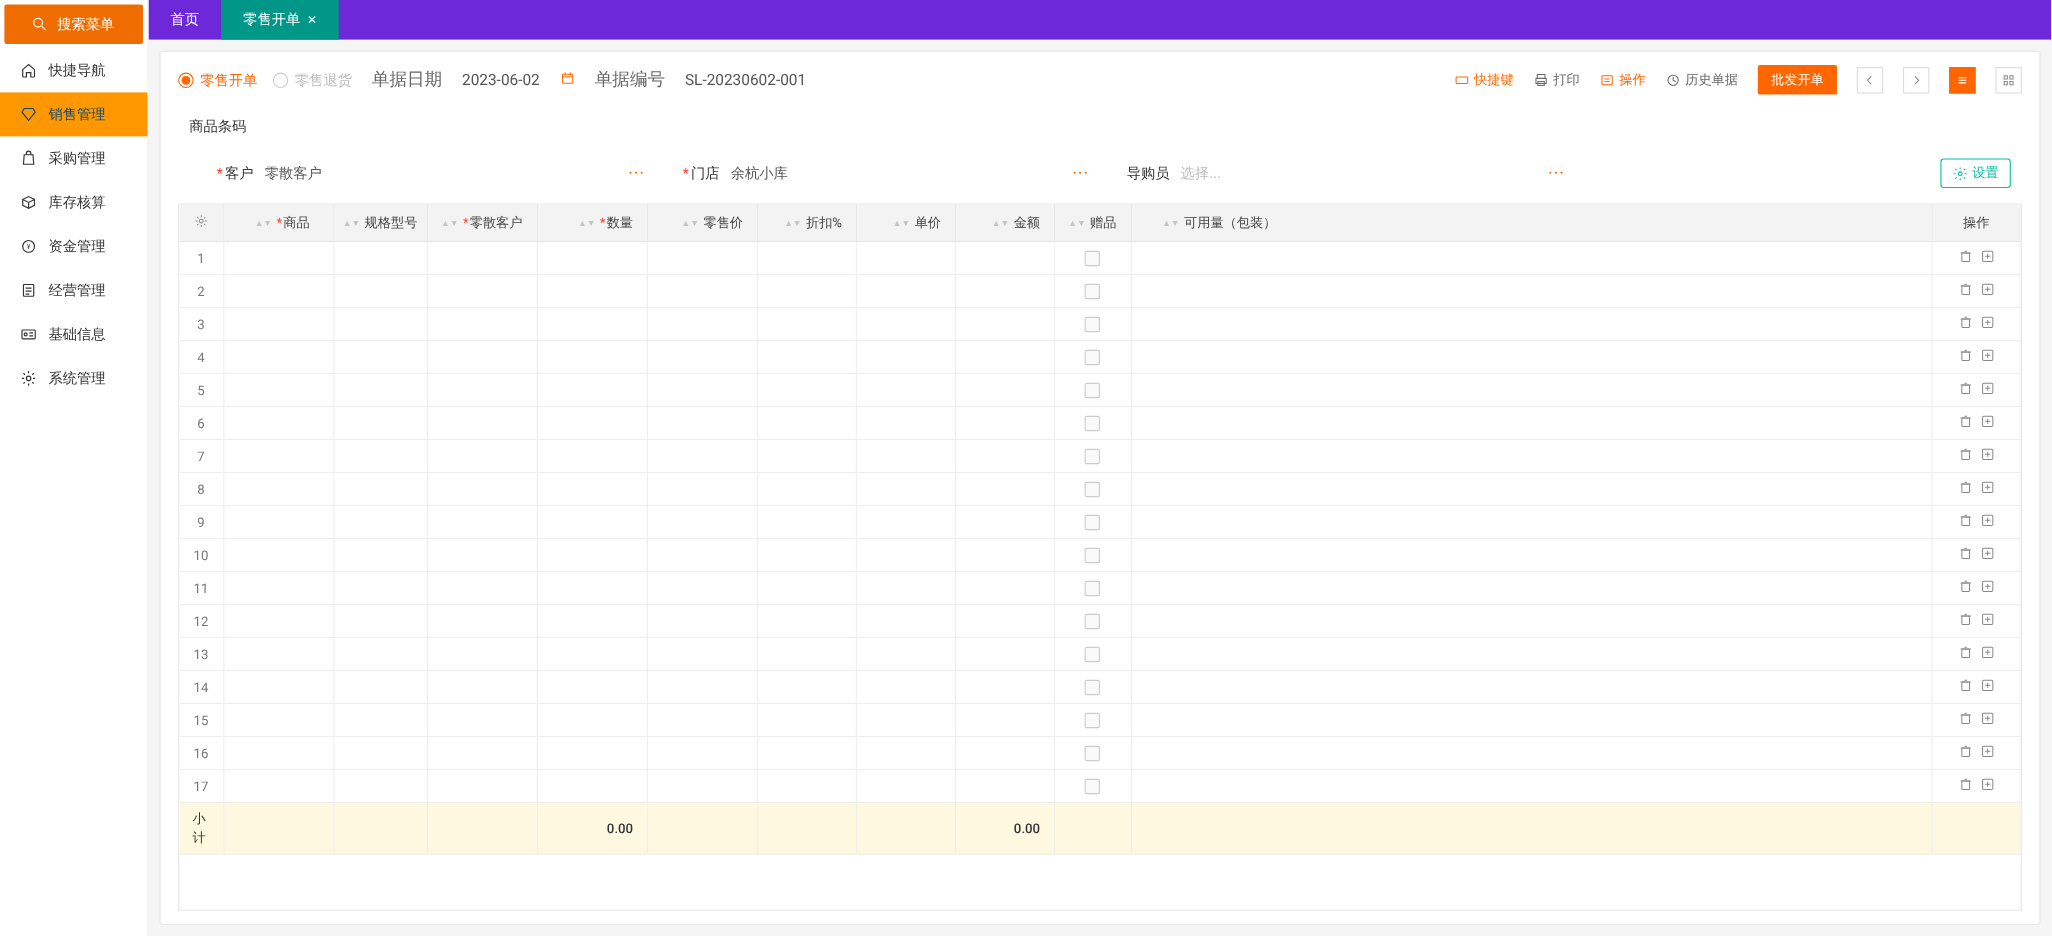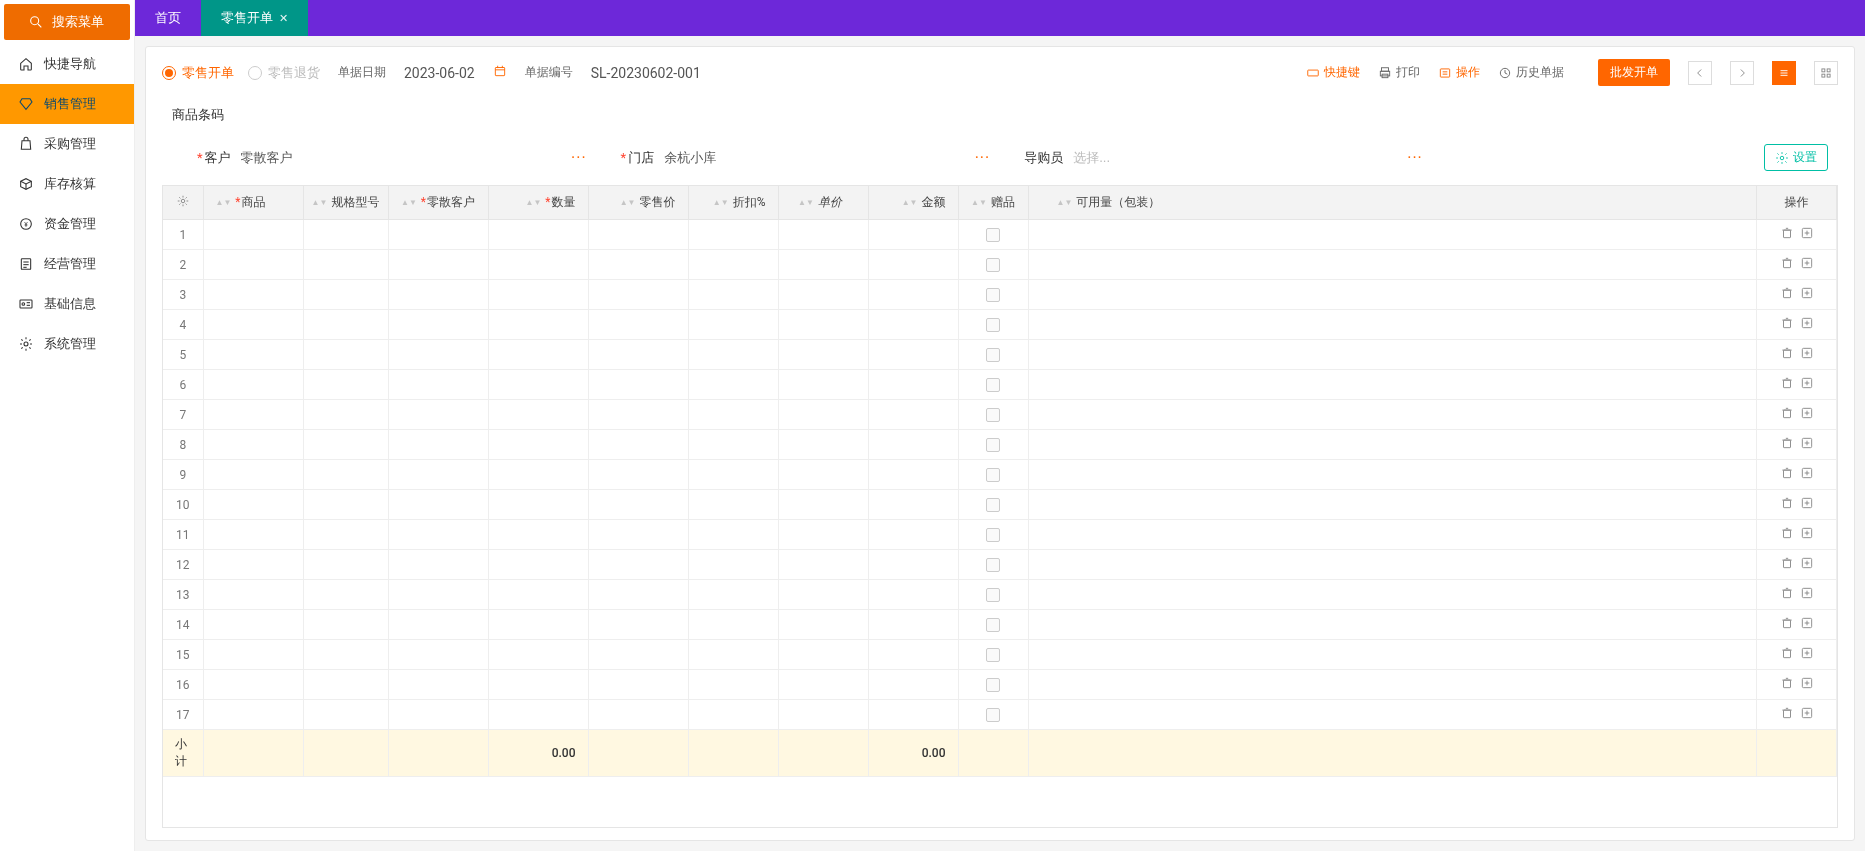--- a/index.html
+++ b/index.html
@@ -87,7 +87,7 @@
     content: ""; width: 8px; height: 8px; border-radius: 50%; background: #ff6600;
   }
   .radio.checked { color: #ff6600; }
-  .meta-label { color: #666; font-size: 12px; }
+  .meta-label { color: #666; font-size: 16px; }
   .meta-value { color: #555; font-size: 14px; }
   .cal-icon { color: #ff6600; }
   .toprow .spacer { flex: 1; }

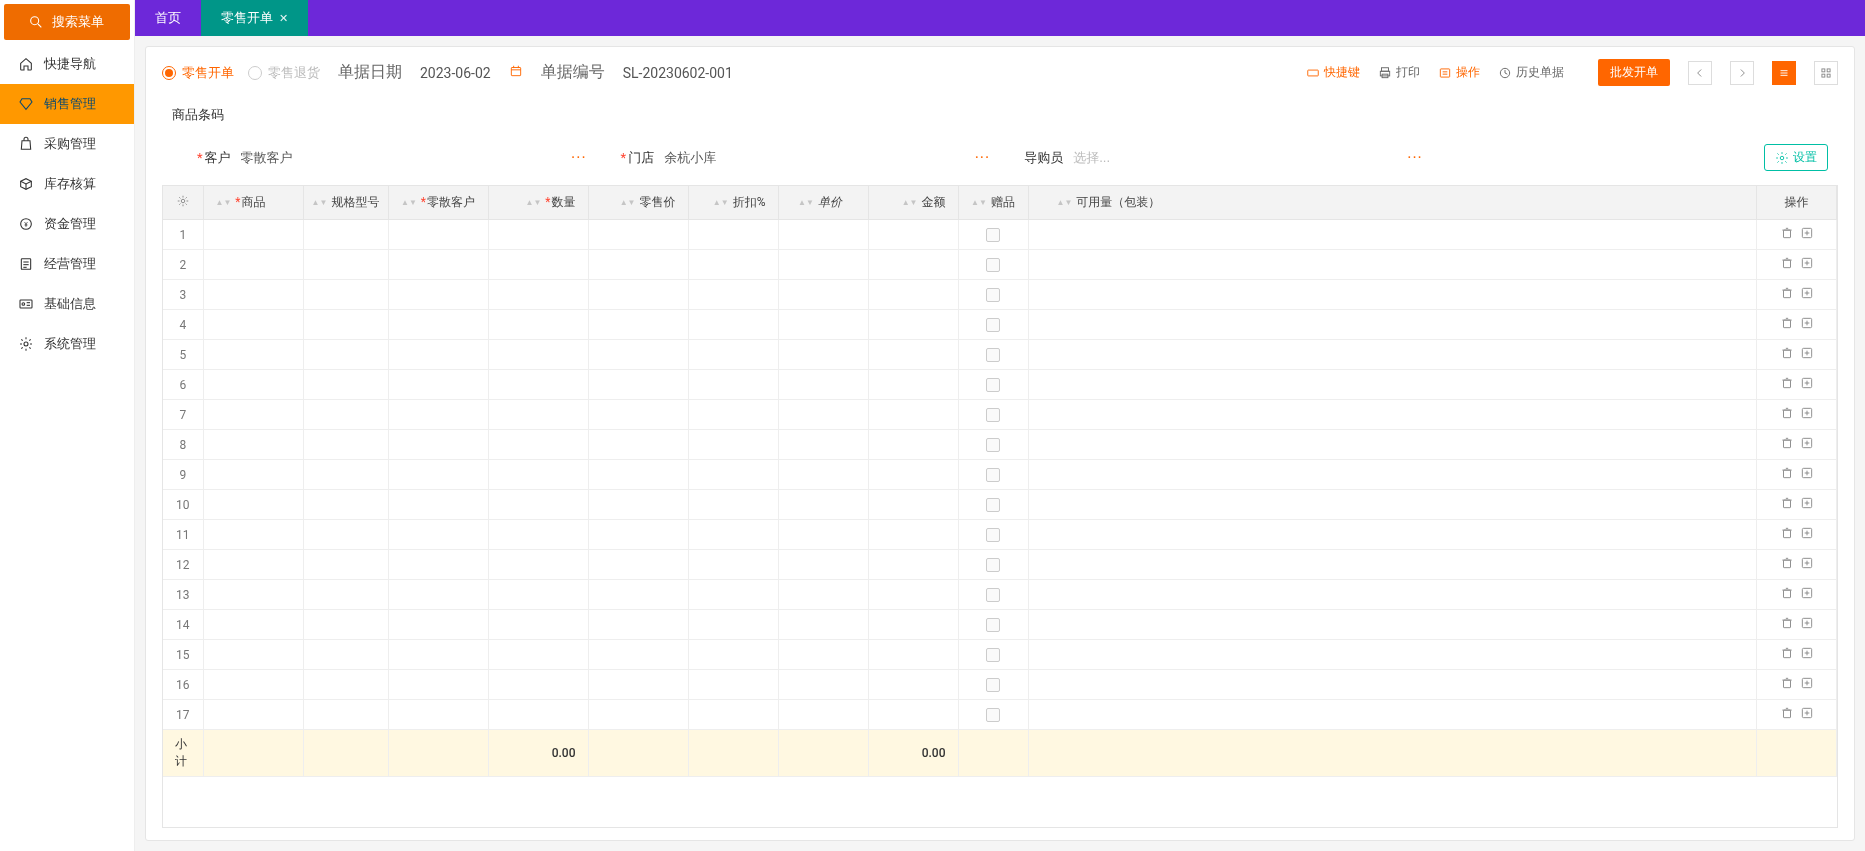--- a/index.html
+++ b/index.html
@@ -99,7 +99,7 @@
   .action-link.orange { color: #ff6600; }
   .primary-btn {
     background: #ff6600; color: #fff; padding: 5px 12px;
-    border-radius: 2px; cursor: pointer; font-size: 12px; margin-left: 16px;
+    border-radius: 2px; cursor: pointer; font-size: 12px;
   }
   .sq-btn {
     width: 24px; height: 24px; border: 1px solid #ddd; background: #fff;

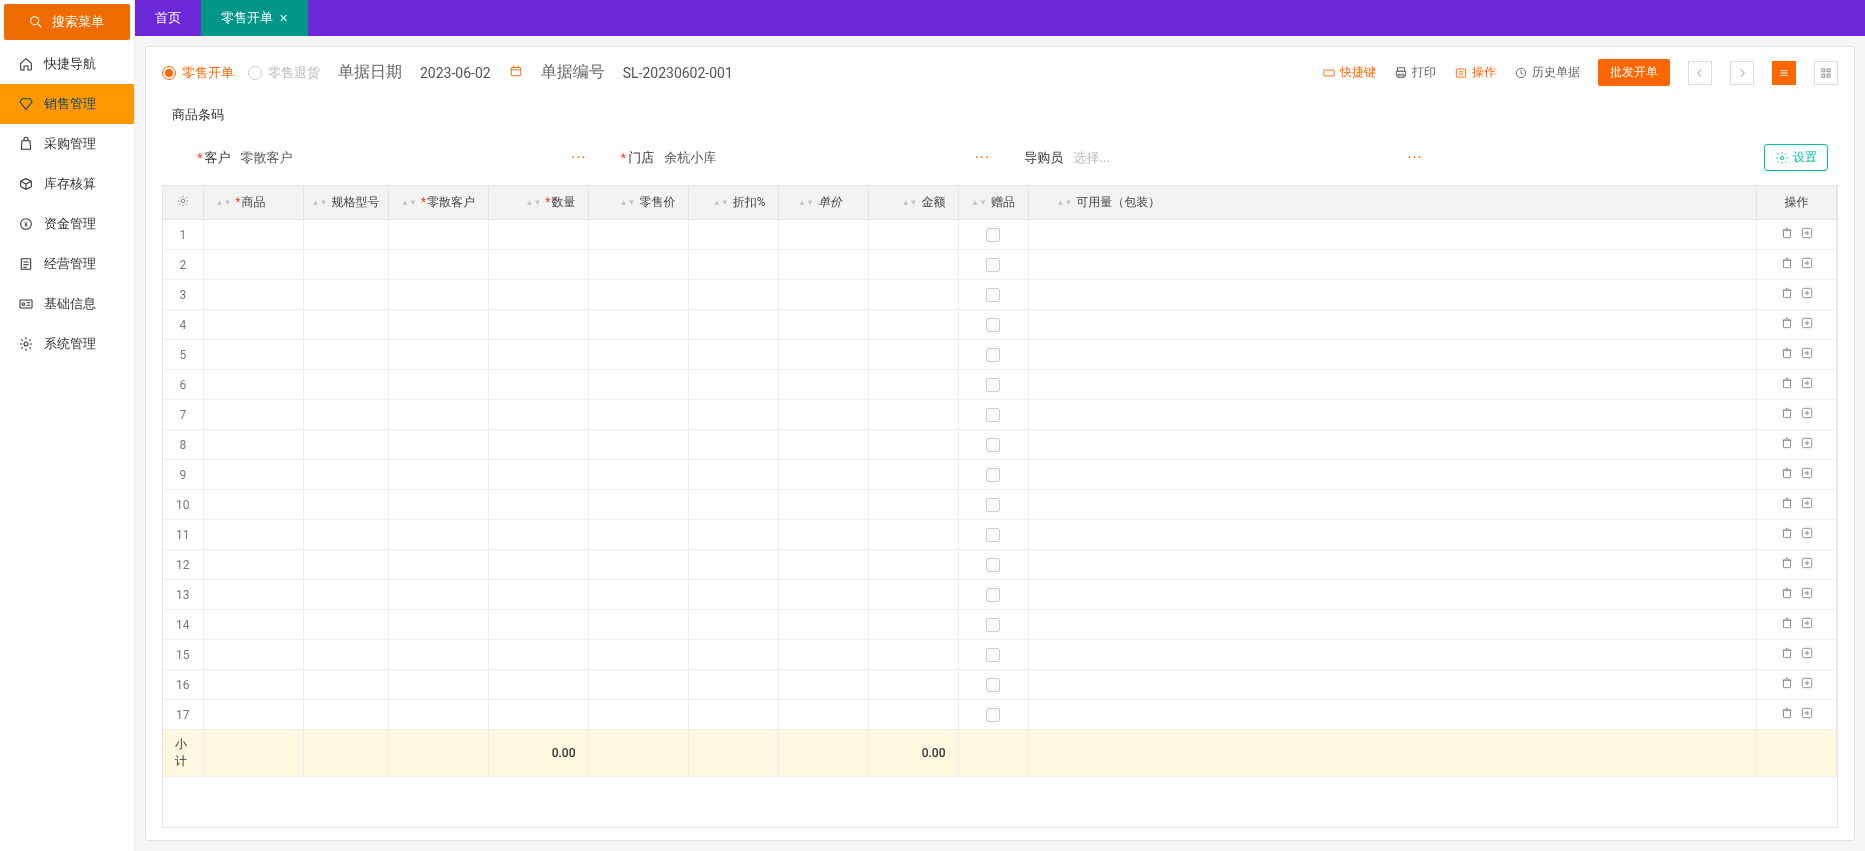--- a/index.html
+++ b/index.html
@@ -168,7 +168,7 @@
   .subtotal-row td { background: #fff8e1; font-weight: 500; color: #333; }
 
   th.col-gear   { width: 40px; }
-  th.col-prod   { width: 100px; text-align: left; padding-left: 12px; }
+  th.col-prod   { width: 100px; text-align: left; padding-left: 28px; }
   th.col-spec   { width: 85px; }
   th.col-unit   { width: 100px; }
   th.col-qty    { width: 100px; text-align: right; padding-right: 12px; }

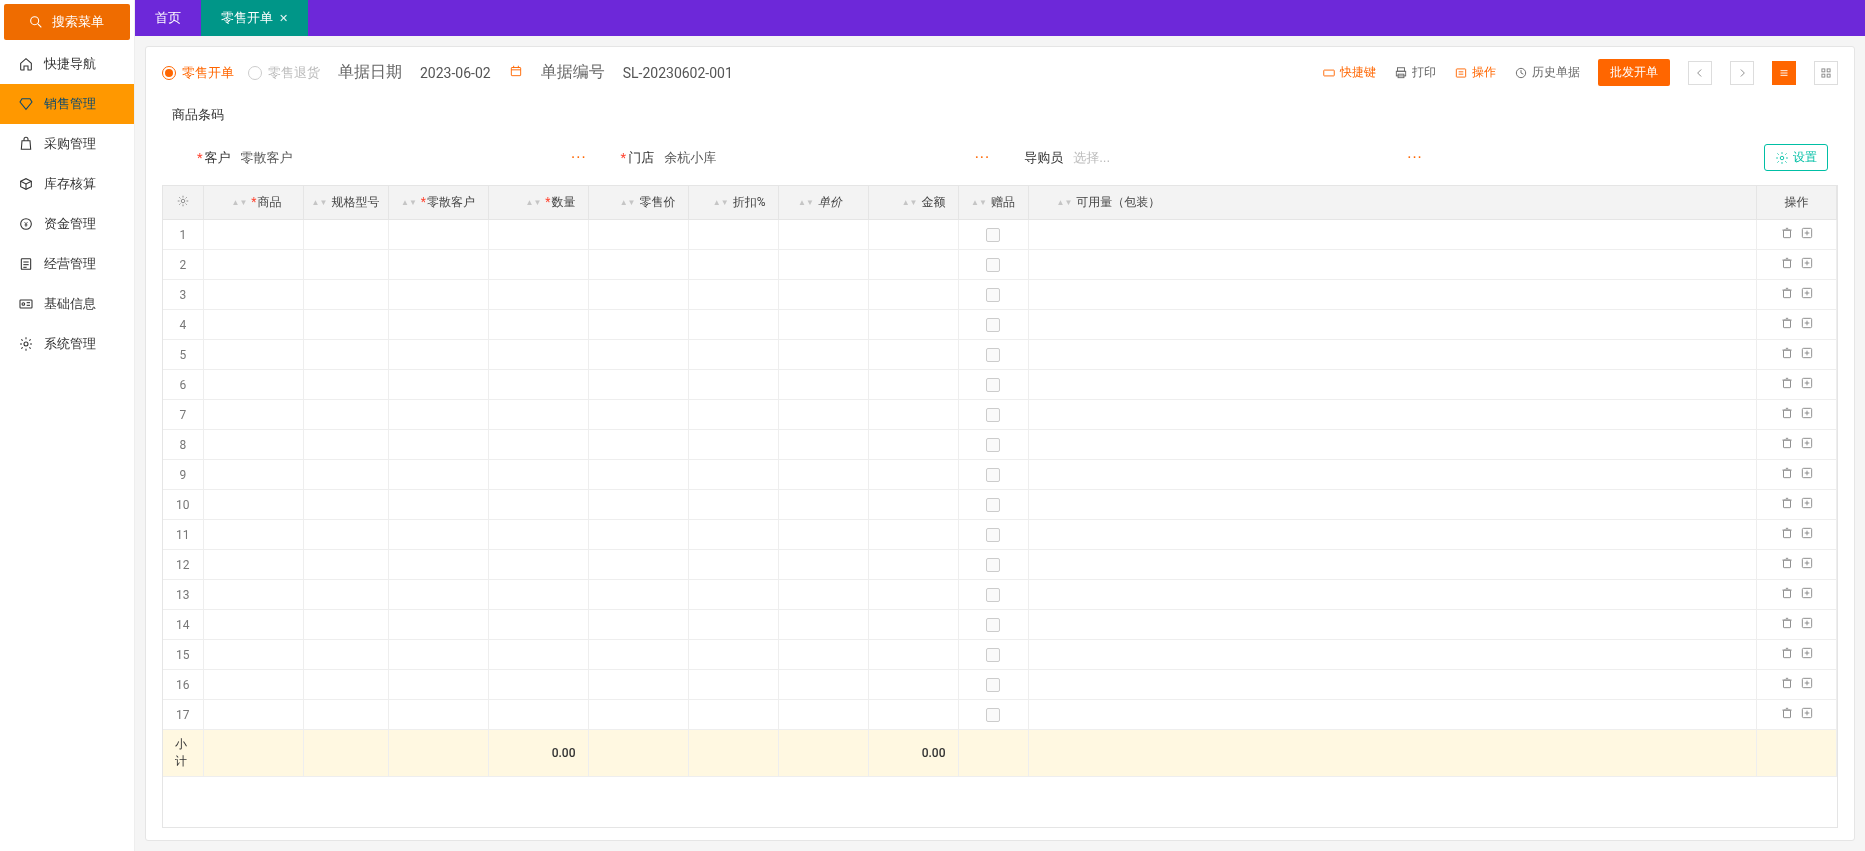--- a/index.html
+++ b/index.html
@@ -174,7 +174,7 @@
   th.col-qty    { width: 100px; text-align: right; padding-right: 12px; }
   th.col-retail { width: 100px; text-align: right; padding-right: 12px; }
   th.col-disc   { width: 90px; text-align: right; padding-right: 12px; }
-  th.col-price  { width: 90px; text-align: center; padding-right: 12px; font-style: italic; }
+  th.col-price  { width: 90px; text-align: right; padding-right: 12px; }
   th.col-amount { width: 90px; text-align: right; padding-right: 12px; }
   th.col-gift   { width: 70px; }
   th.col-avail  { text-align: left; padding-left: 28px; }

